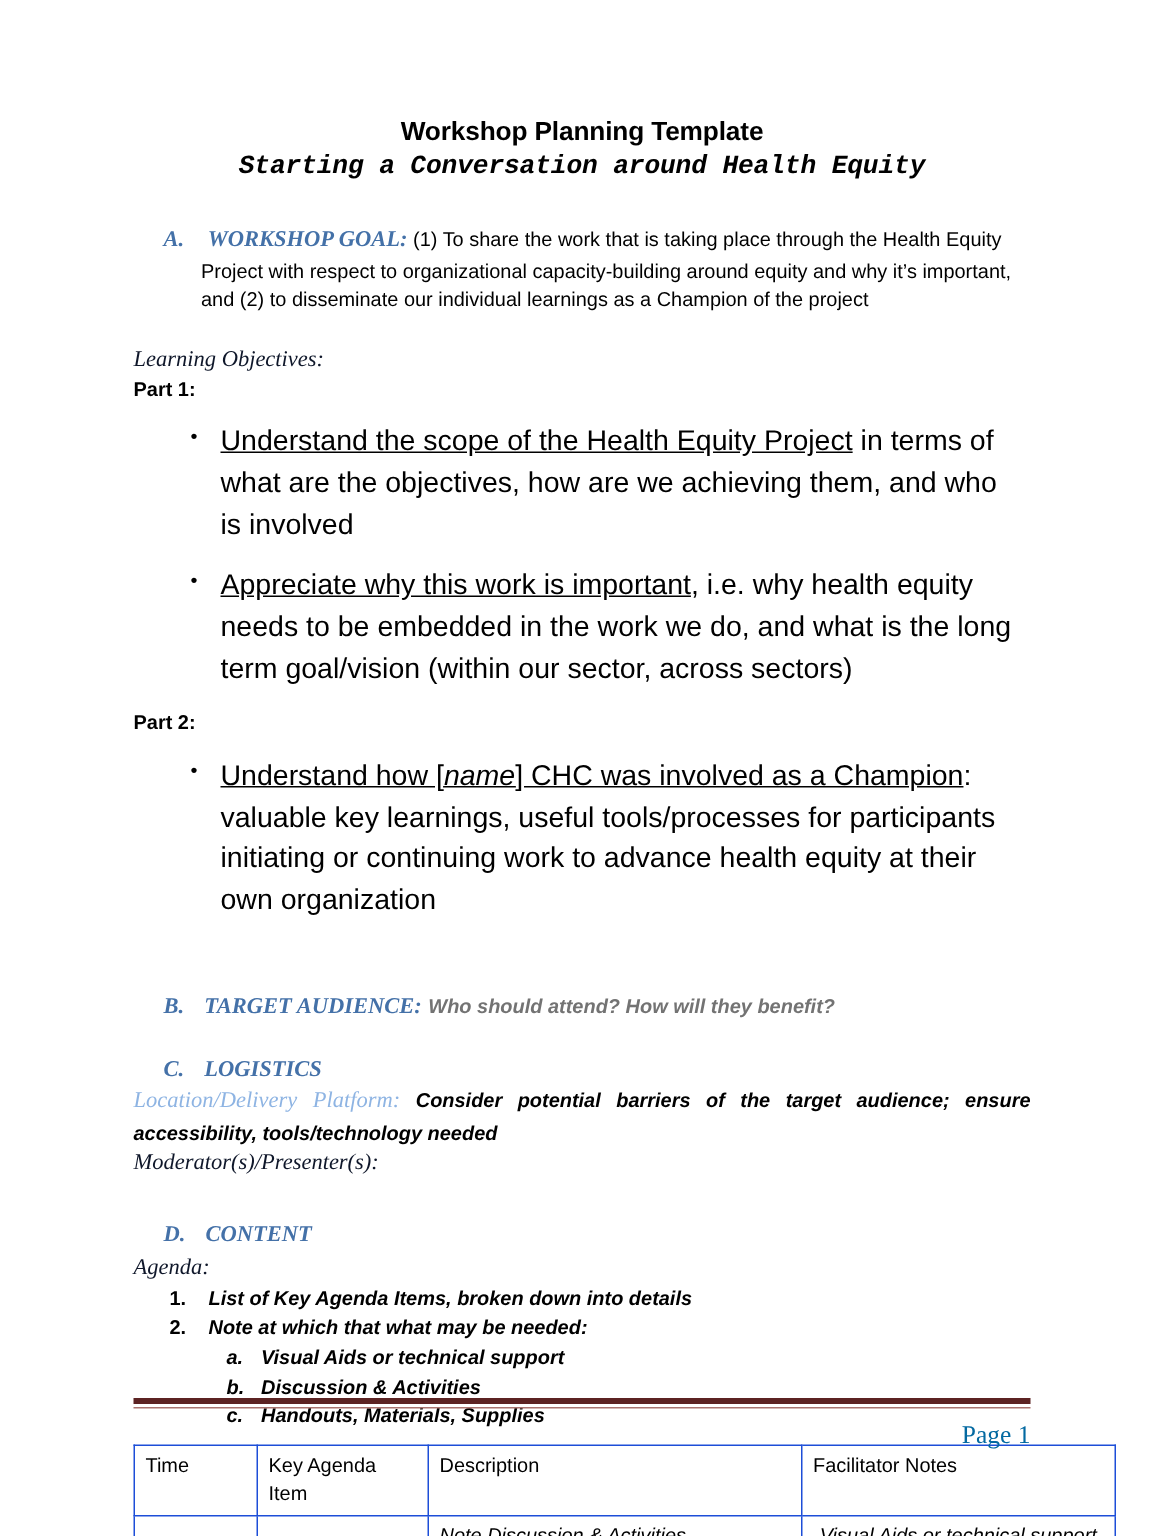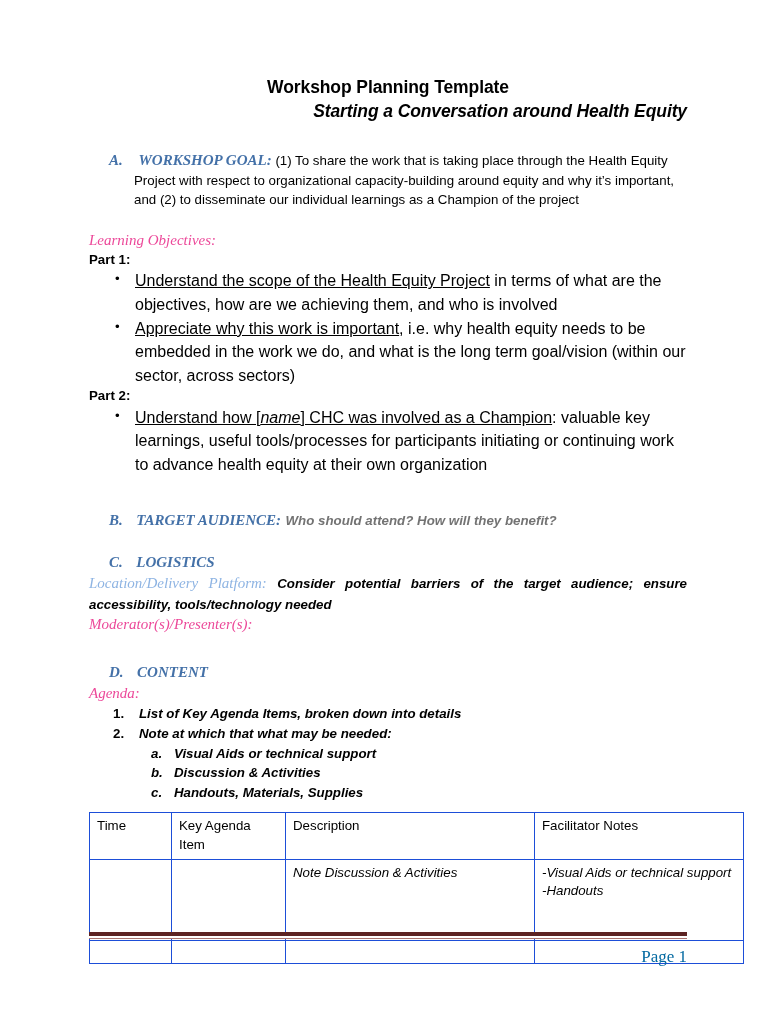--- a/index.html
+++ b/index.html
@@ -40,8 +40,8 @@
     margin: 0;
   }
   .doc-subtitle {
-    text-align: right;
-    font-family: Liberation Sans, sans-serif;
+    text-align: center;
+    font-family: Liberation Mono, monospace;
     font-weight: bold;
     font-style: italic;
     font-size: 17.5px;

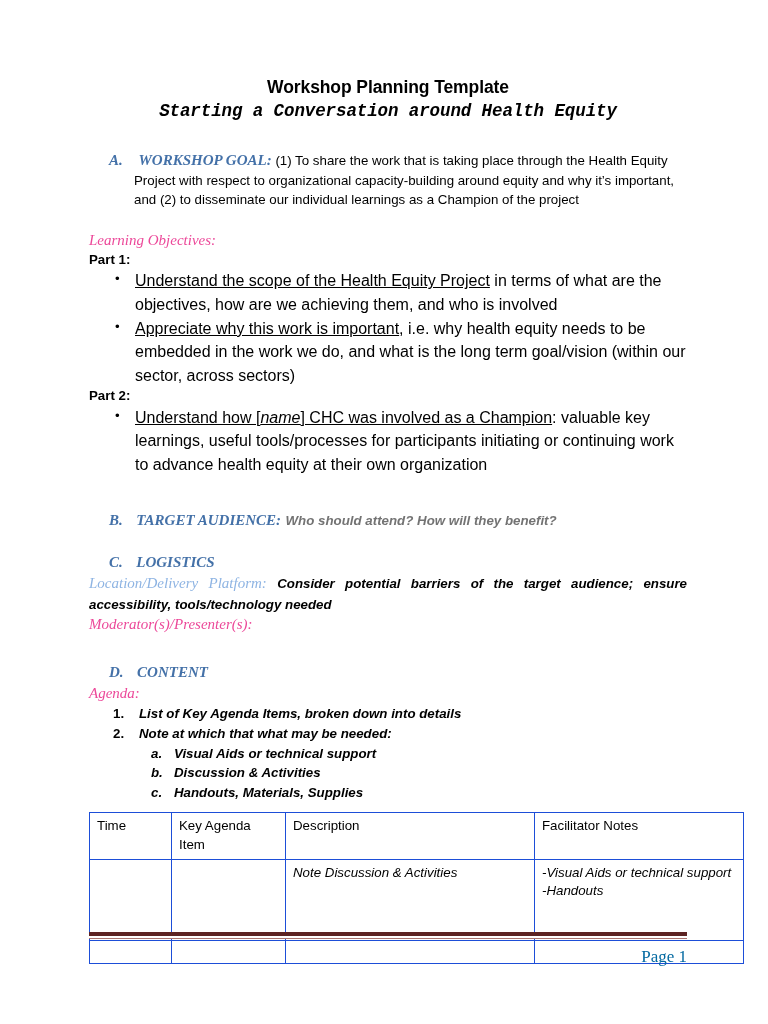--- a/index.html
+++ b/index.html
@@ -90,7 +90,7 @@
     font-family: "Liberation Serif", serif;
     font-style: italic;
     font-size: 15px;
-    color: #ec4899;
+    color: #0f172a;
     margin: 0;
     line-height: 1.4;
   }

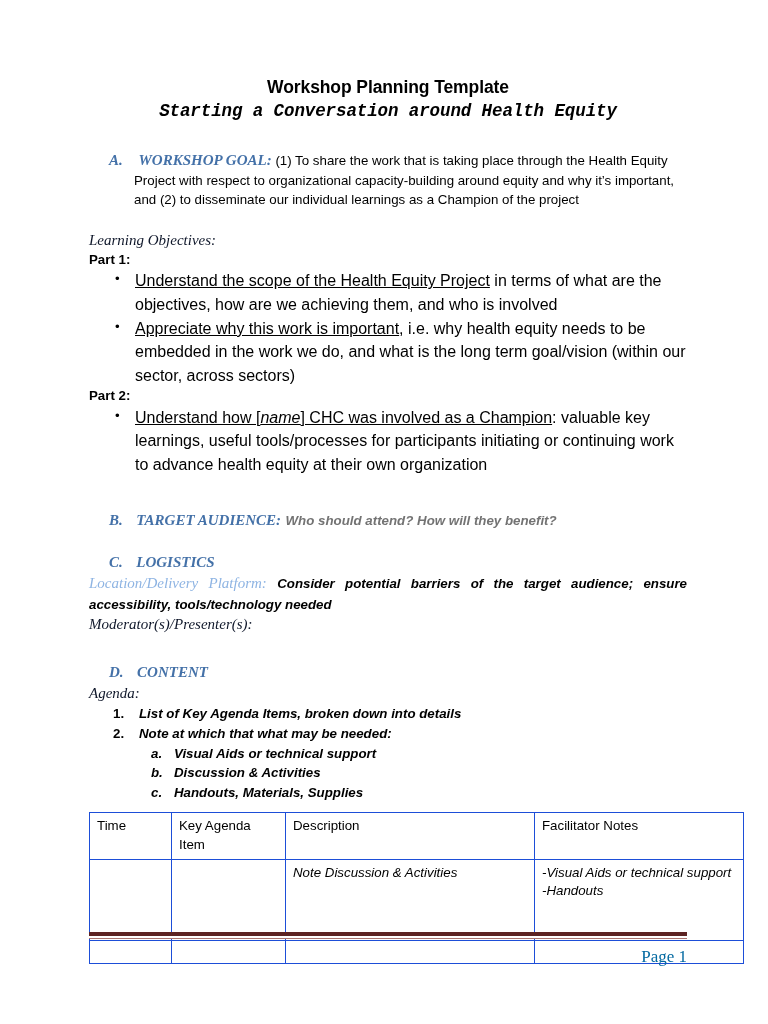--- a/index.html
+++ b/index.html
@@ -111,9 +111,9 @@
   ul.bullets > li {
     position: relative;
     padding-left: 46px;
-    font-size: 16px;
+    font-size: 19px;
     line-height: 1.47;
-    margin: 0;
+    margin: 12px;
   }
   ul.bullets > li::before {
     content: "\2022";

